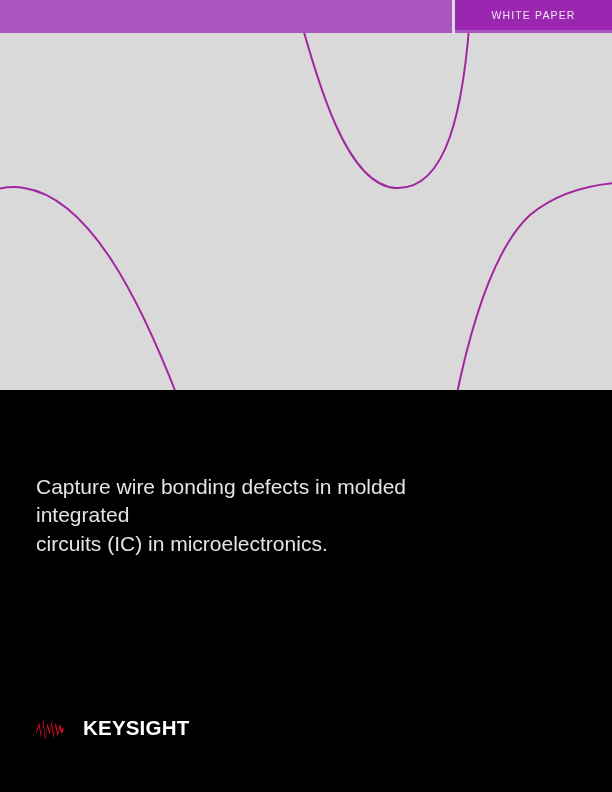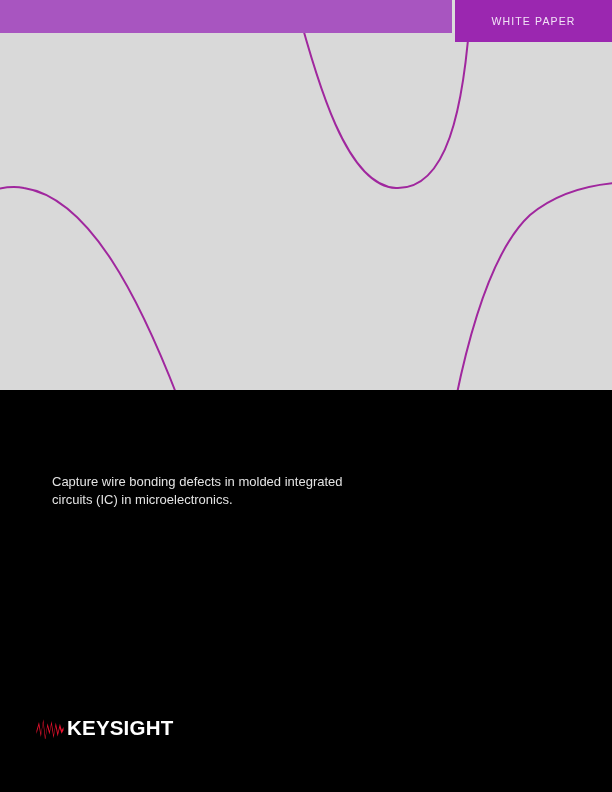--- a/index.html
+++ b/index.html
@@ -45,7 +45,7 @@
     top: 0;
     left: 455px;
     width: 157px;
-    height: 42px;
+    height: 30px;
     background: #9b27b0;
     z-index: 6;
     display: flex;

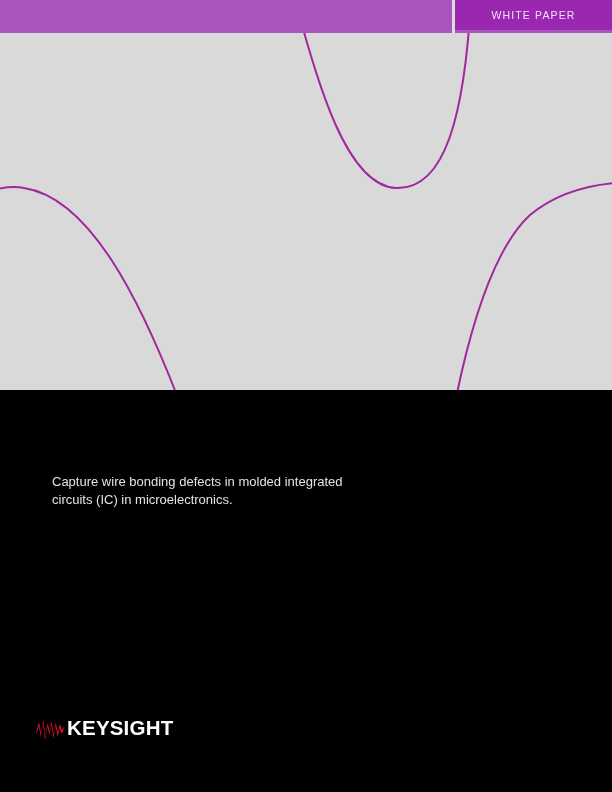--- a/index.html
+++ b/index.html
@@ -110,10 +110,10 @@
   }
   .doc-subtitle {
     color: #e3e3e3;
-    font-size: 13px;
+    font-size: 21px;
     font-weight: 400;
     line-height: 1.35;
-    margin: 8px 0 0 16px;
+    margin: 8px 0 0 0;
     width: 455px;
     white-space: pre-line;
   }

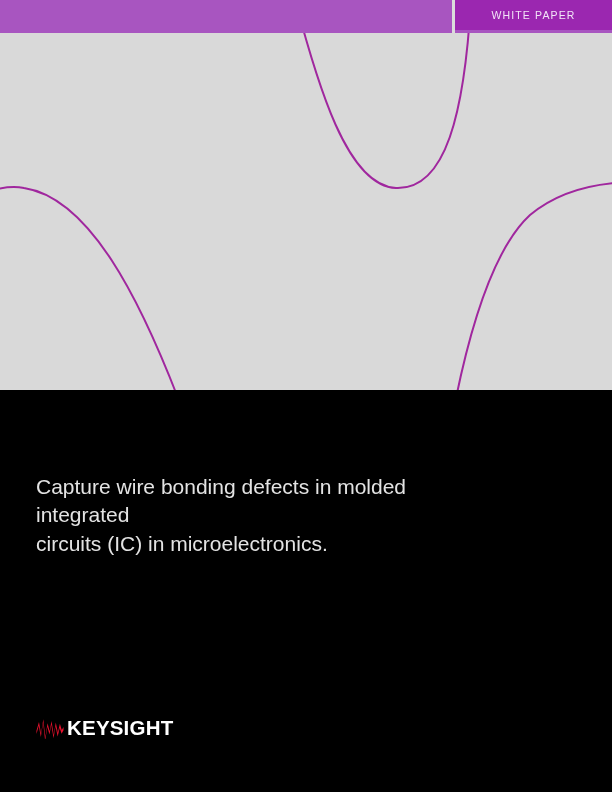--- a/index.html
+++ b/index.html
@@ -125,7 +125,7 @@
     top: 718px;
     display: flex;
     align-items: center;
-    gap: 3px;
+    gap: 19px;
     z-index: 6;
   }
   .logo-mark {

